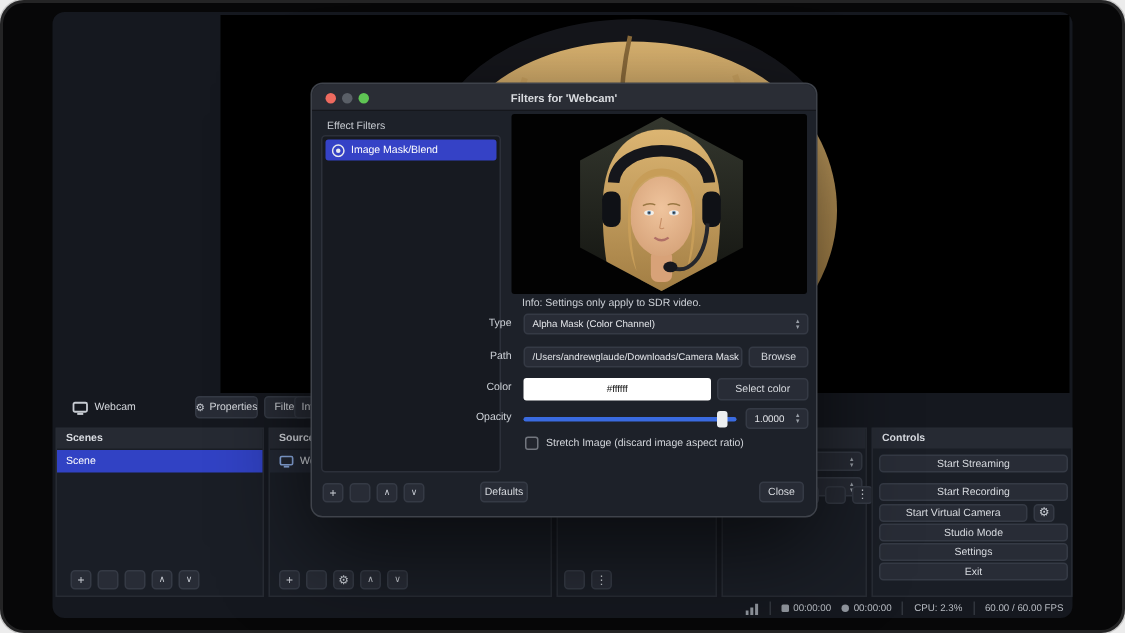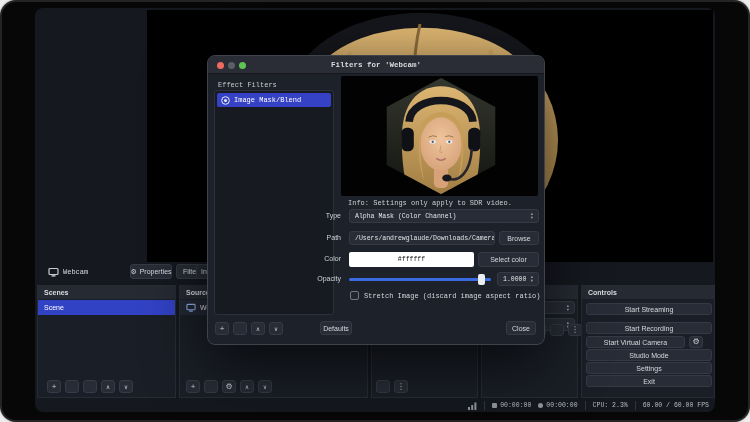--- a/index.html
+++ b/index.html
@@ -18,7 +18,7 @@
        display:flex;align-items:center;padding:0 5px;white-space:nowrap;overflow:hidden;}
   .sep{width:1px;height:9px;background:#31353d;}
   .spin{display:flex;flex-direction:column;justify-content:center;line-height:4px;font-size:4.5px;color:#9aa0a8;}
-  .txt{white-space:nowrap;font-family:Liberation Mono, monospace;}
+  .txt{white-space:nowrap;}
 </style>
 </head>
 <body>

